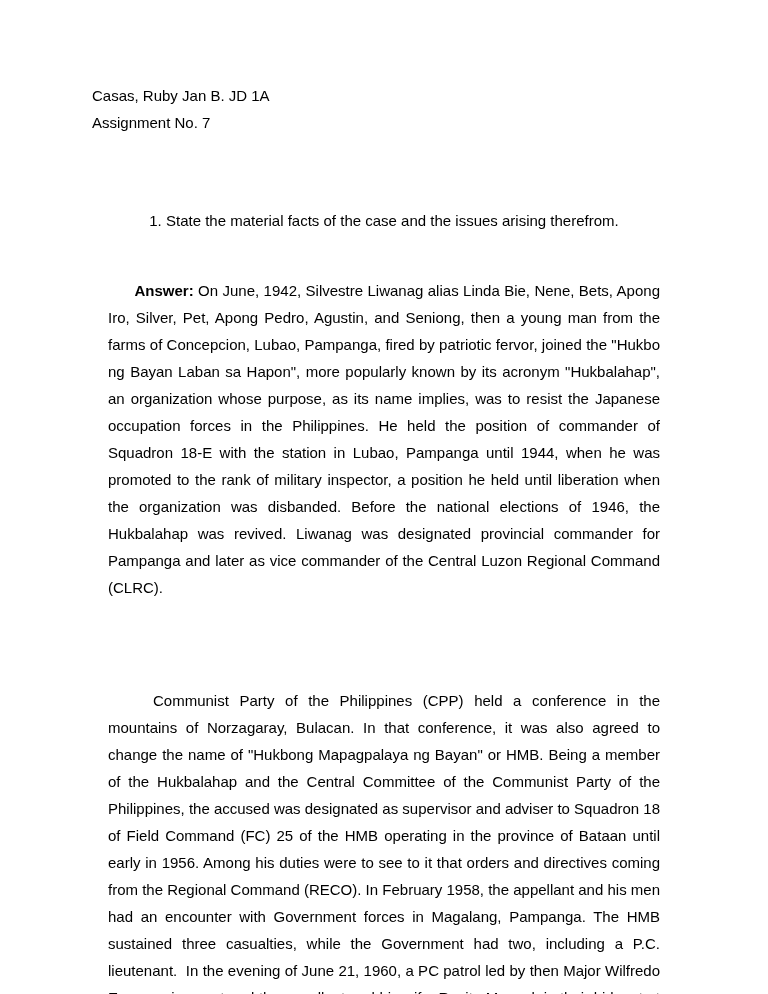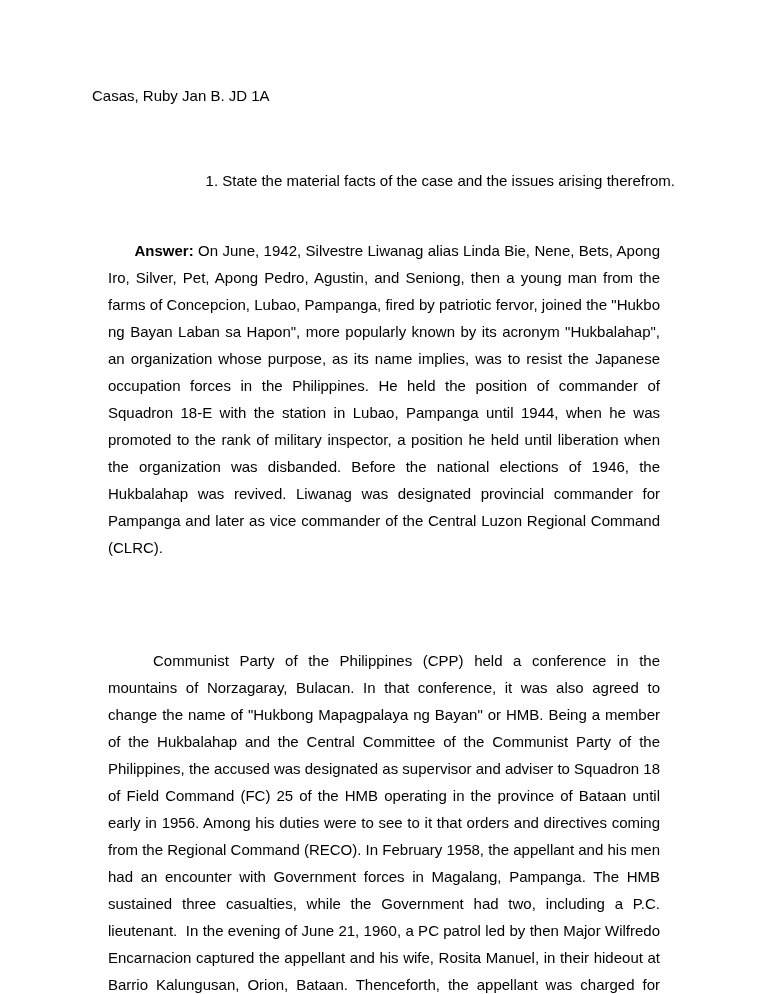--- a/index.html
+++ b/index.html
@@ -68,6 +68,7 @@
 
     <div class="header-block">
       <div class="doc-line">Casas, Ruby Jan B. JD 1A</div>
+      <div class="doc-line">Assignment No. 7</div>
     </div>
 
     <div class="spacer-sm"></div>

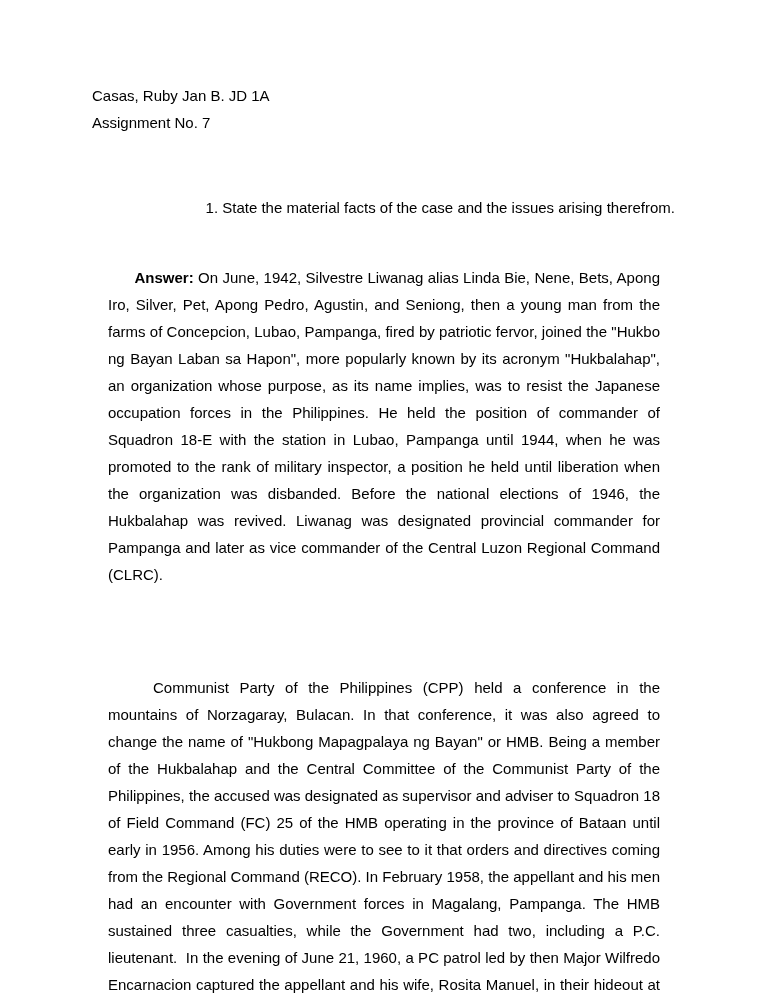--- a/index.html
+++ b/index.html
@@ -41,8 +41,8 @@
   .question-line {
     font-size: 15px;
     line-height: 27px;
-    text-align: right;
-    margin: 1px;
+    text-align: center;
+    margin: 14px;
     white-space: pre-wrap;
   }
   .body-para {

